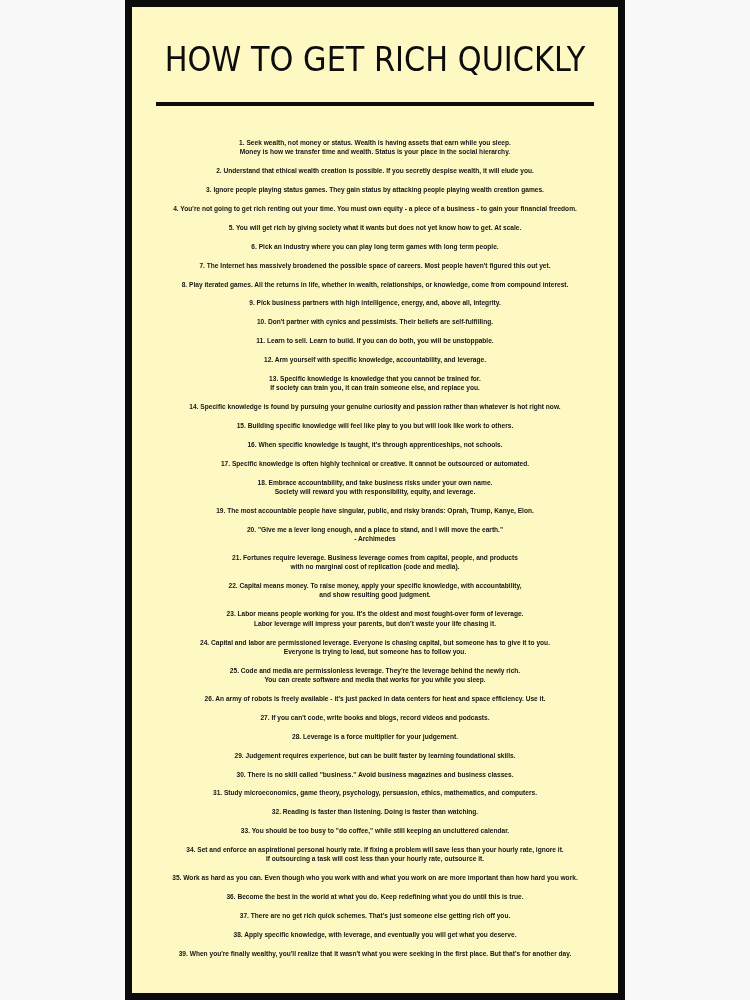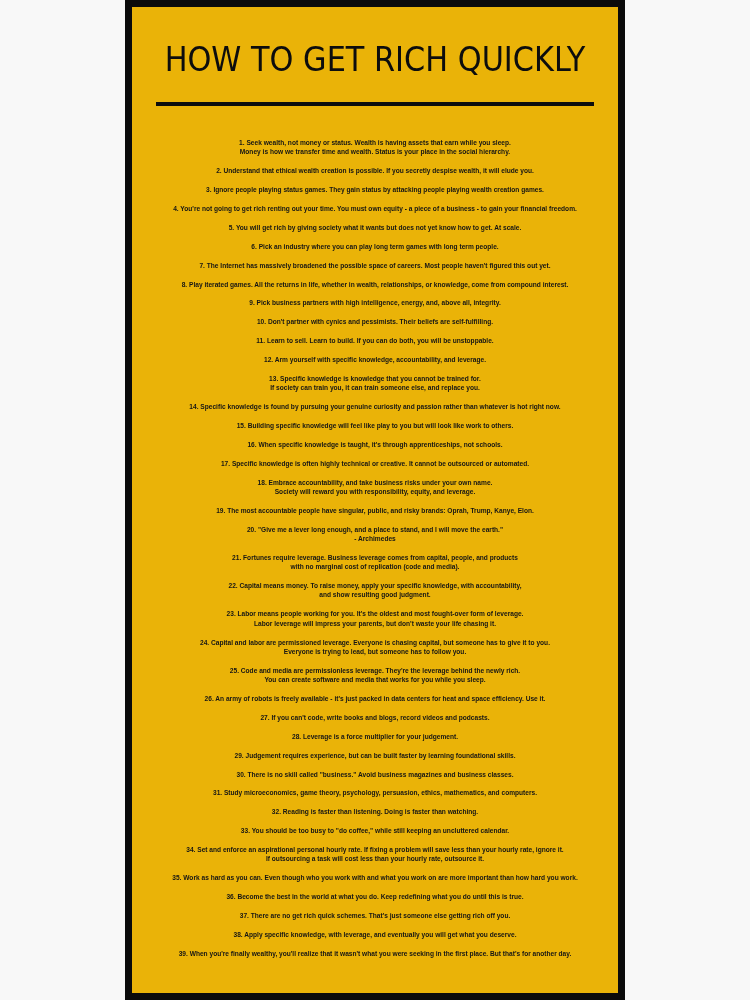--- a/index.html
+++ b/index.html
@@ -20,7 +20,7 @@
     position: absolute;
     left: 7px; top: 7px;
     width: 486px; height: 986px;
-    background: #eab308;
+    background: #fef9c3;
   }
   .title {
     position: absolute;

